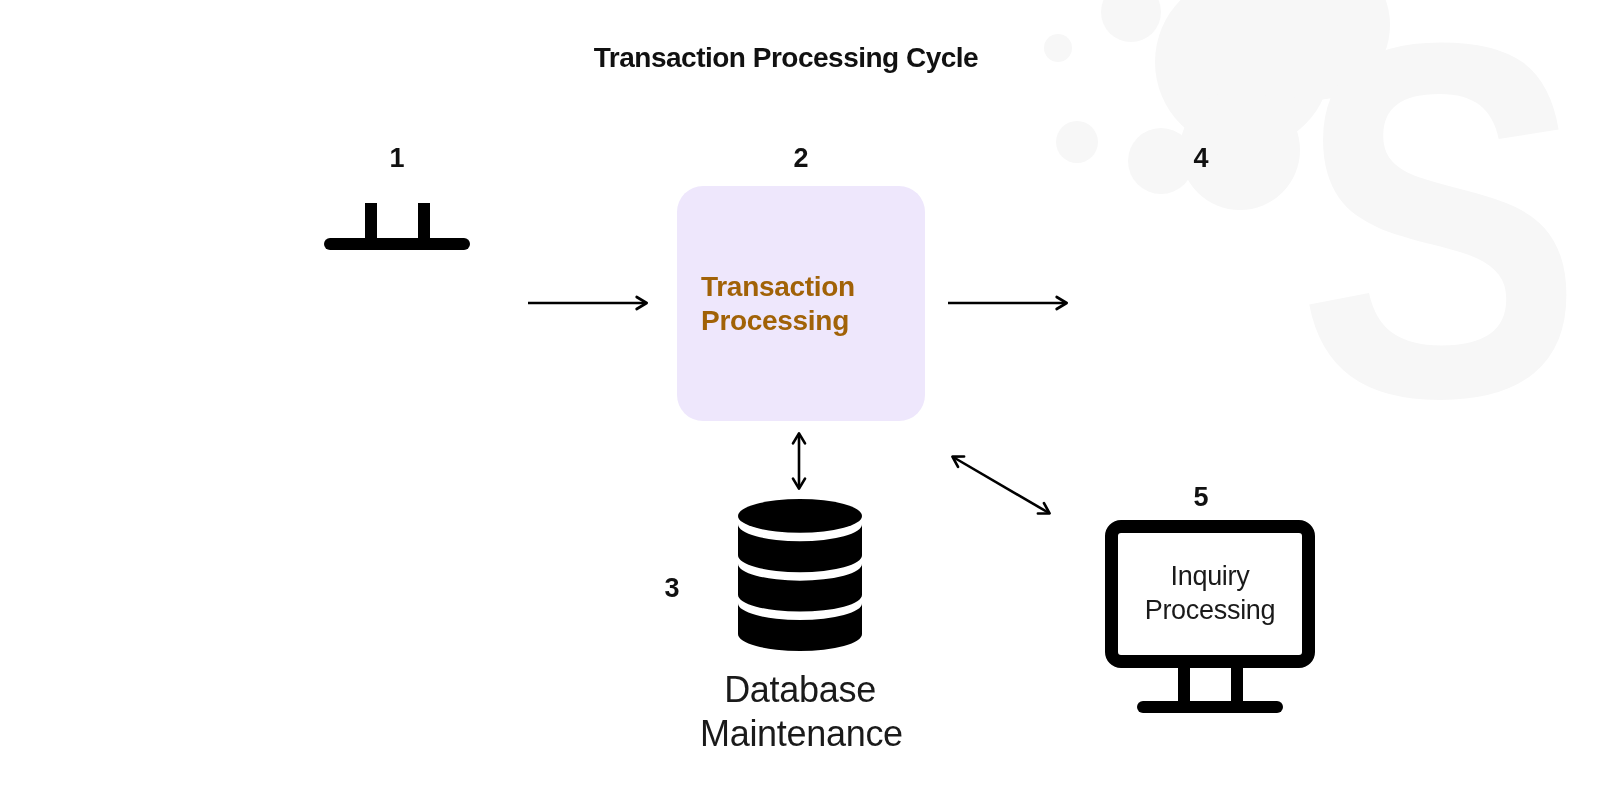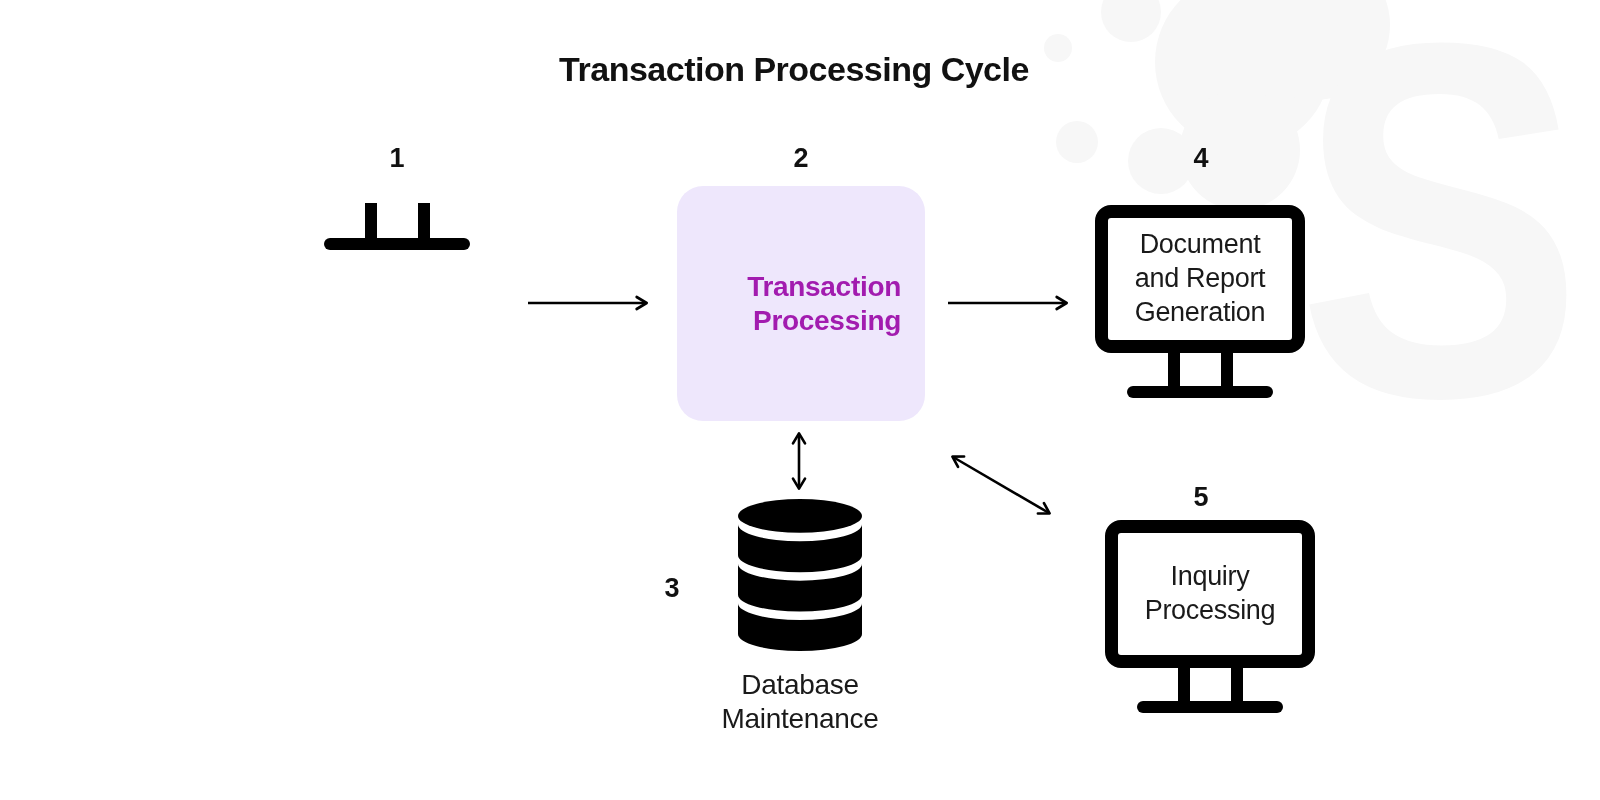--- a/index.html
+++ b/index.html
@@ -16,7 +16,7 @@
   
   .title{
     position:absolute;top:42px;left:786px;transform:translateX(-50%);
-    margin:8px;font-size:34px;font-weight:700;letter-spacing:-0.5px;
+    margin:0;font-size:28px;font-weight:700;letter-spacing:-0.5px;
     white-space:nowrap;color:#111;
   }
 

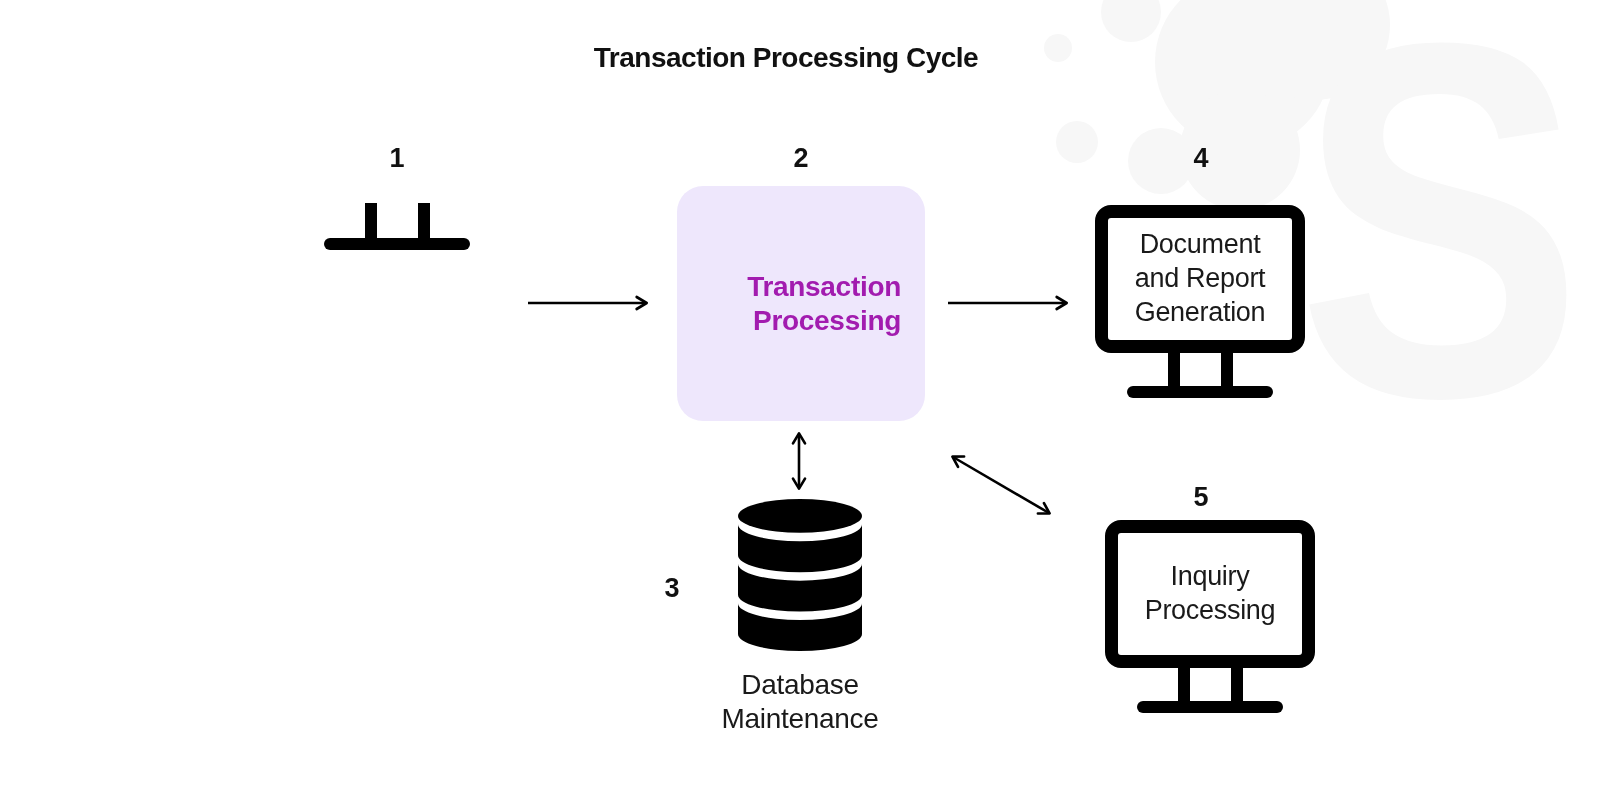--- a/index.html
+++ b/index.html
@@ -110,13 +110,6 @@
   </div>
   <div class="db-label">Database Maintenance</div>
 
-  <div class="monitor" style="left:1095px;top:205px;">
-    <div class="screen">
-      <div class="lbl">Document and Report Generation</div>
-    </div>
-    <div class="stand"></div>
-    <div class="base"></div>
-  </div>
 
   <div class="monitor" style="left:1095px;top:520px;margin-left:10px;">
     <div class="screen">

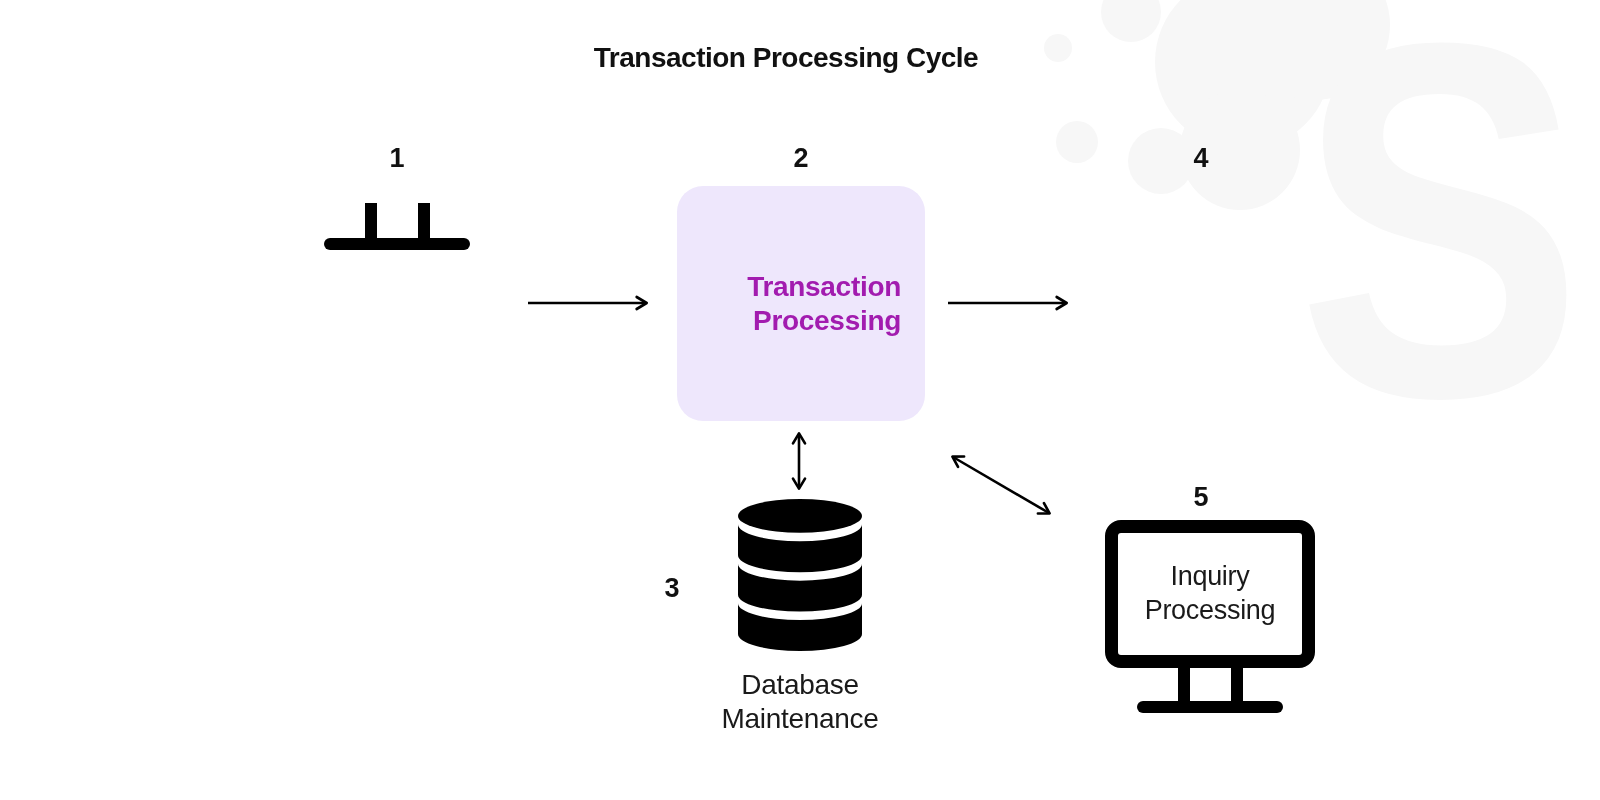--- a/index.html
+++ b/index.html
@@ -51,7 +51,7 @@
   }
   .process-box .lbl{
     width:200px;font-size:28px;font-weight:700;line-height:1.2;
-    text-align:right;letter-spacing:-0.3px;color:#a21caf;
+    text-align:left;letter-spacing:-0.3px;color:#a16207;
   }
 
   

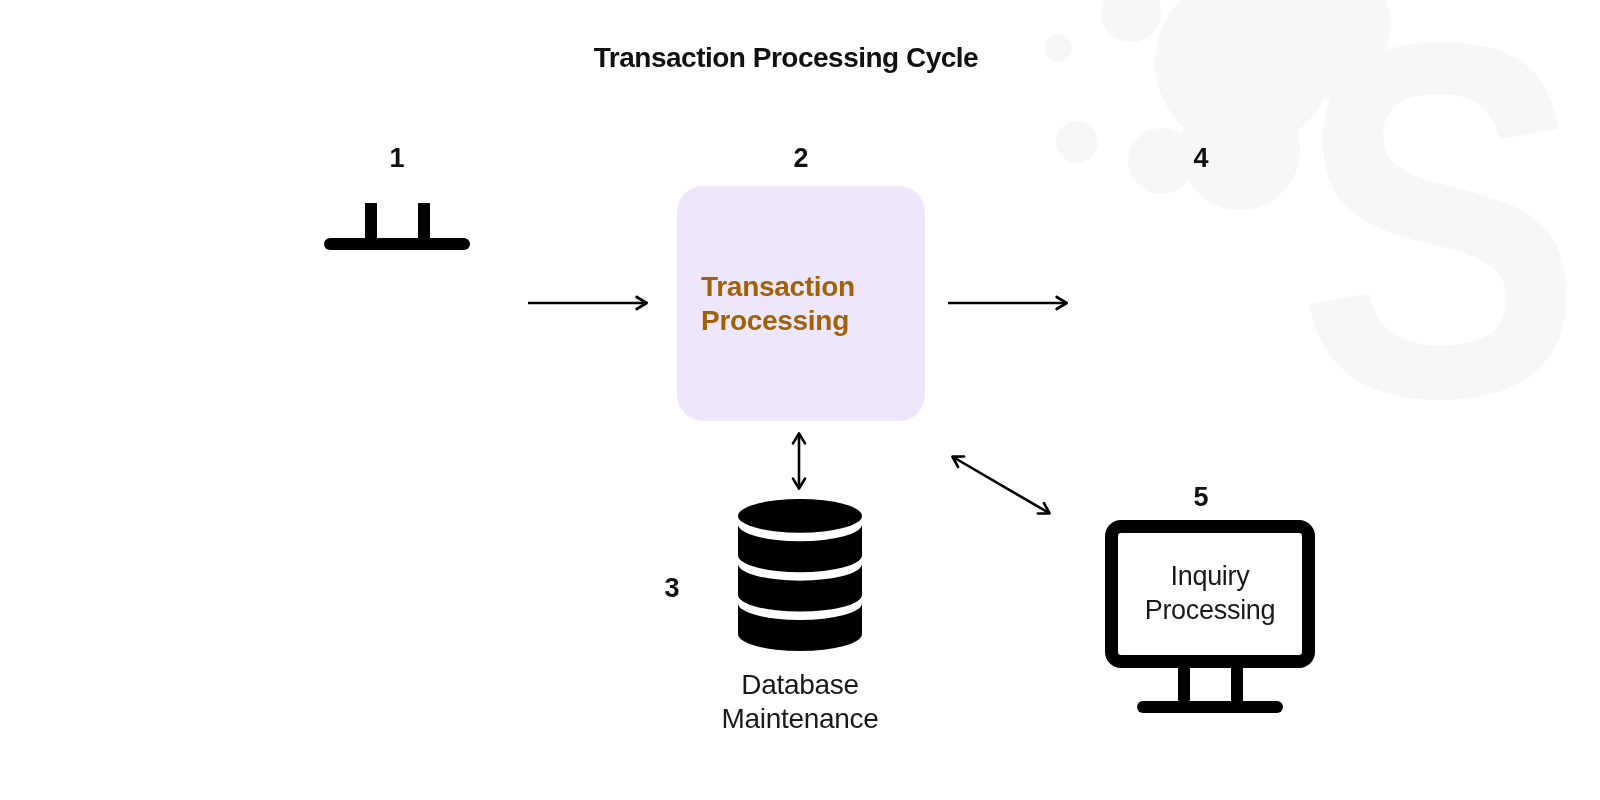--- a/index.html
+++ b/index.html
@@ -58,7 +58,7 @@
   .db{position:absolute;left:735px;top:499px;}
   .db-label{
     position:absolute;left:700px;top:668px;width:200px;
-    font-size:28px;line-height:1.22;text-align:center;
+    font-size:36px;line-height:1.22;text-align:center;
     letter-spacing:-0.3px;color:#1a1a1a;
   }
 

